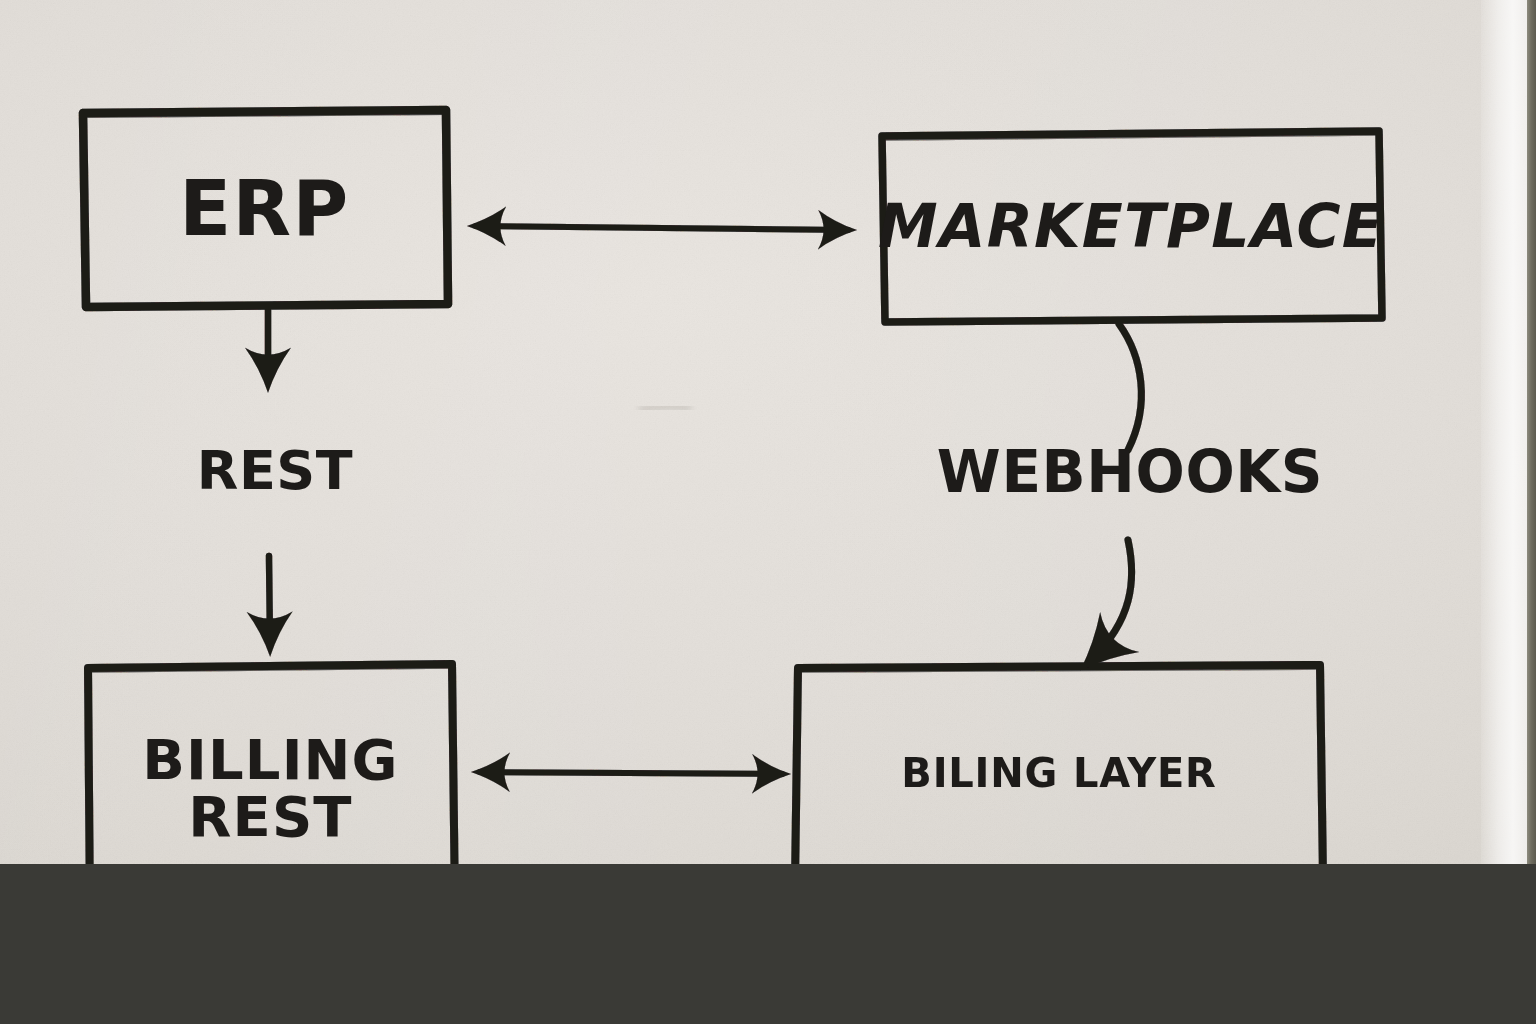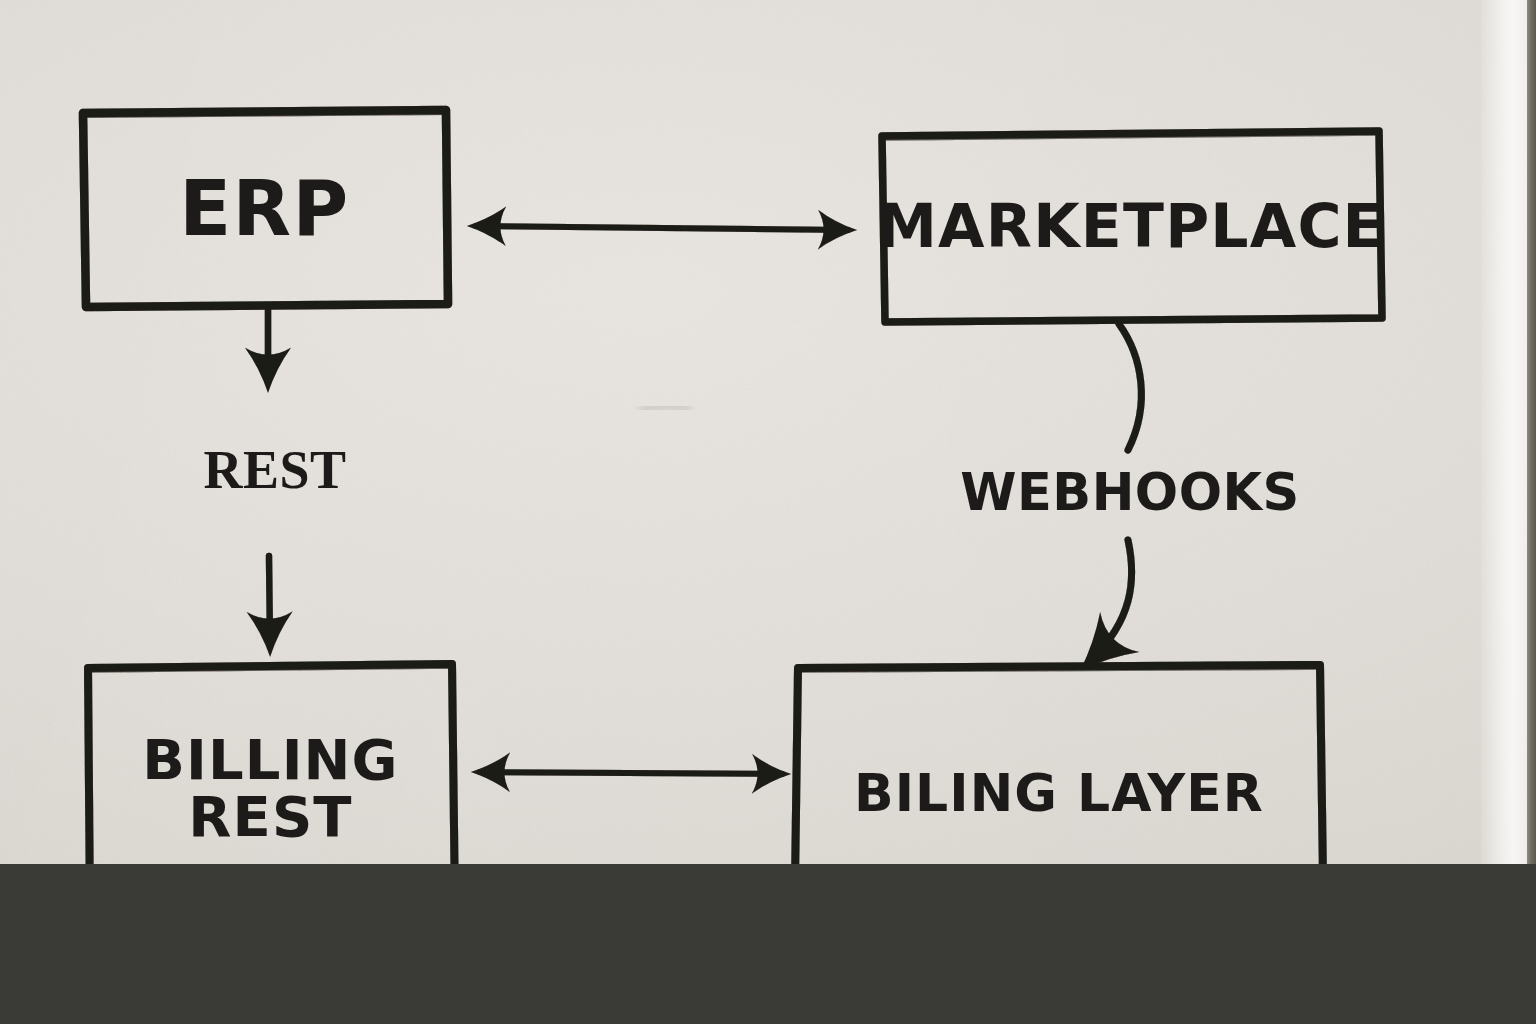--- a/index.html
+++ b/index.html
@@ -90,7 +90,7 @@
     pointer-events: none;
   }
   .label-erp          { left: 81px;  top: 110px; width: 367px; height: 197px; font-size: 76px; }
-  .label-marketplace  { left: 880px; top: 131px; width: 502px; height: 191px; font-size: 60px; }
+  .label-marketplace  { left: 880px; top: 131px; width: 502px; height: 191px; font-size: 60px; font-style: italic; }
   .label-billing-l    { left: 86px;  top: 664px; width: 369px; height: 248px; font-size: 56px; }
   .label-billing-r    { left: 795px; top: 685px; width: 528px; height: 217px; font-size: 52px; }
   .label-rest         { left: 40px;  top: 406px; width: 470px; height: 130px; font-size: 54px; flex-direction: column; font-family: Liberation Serif, serif; }

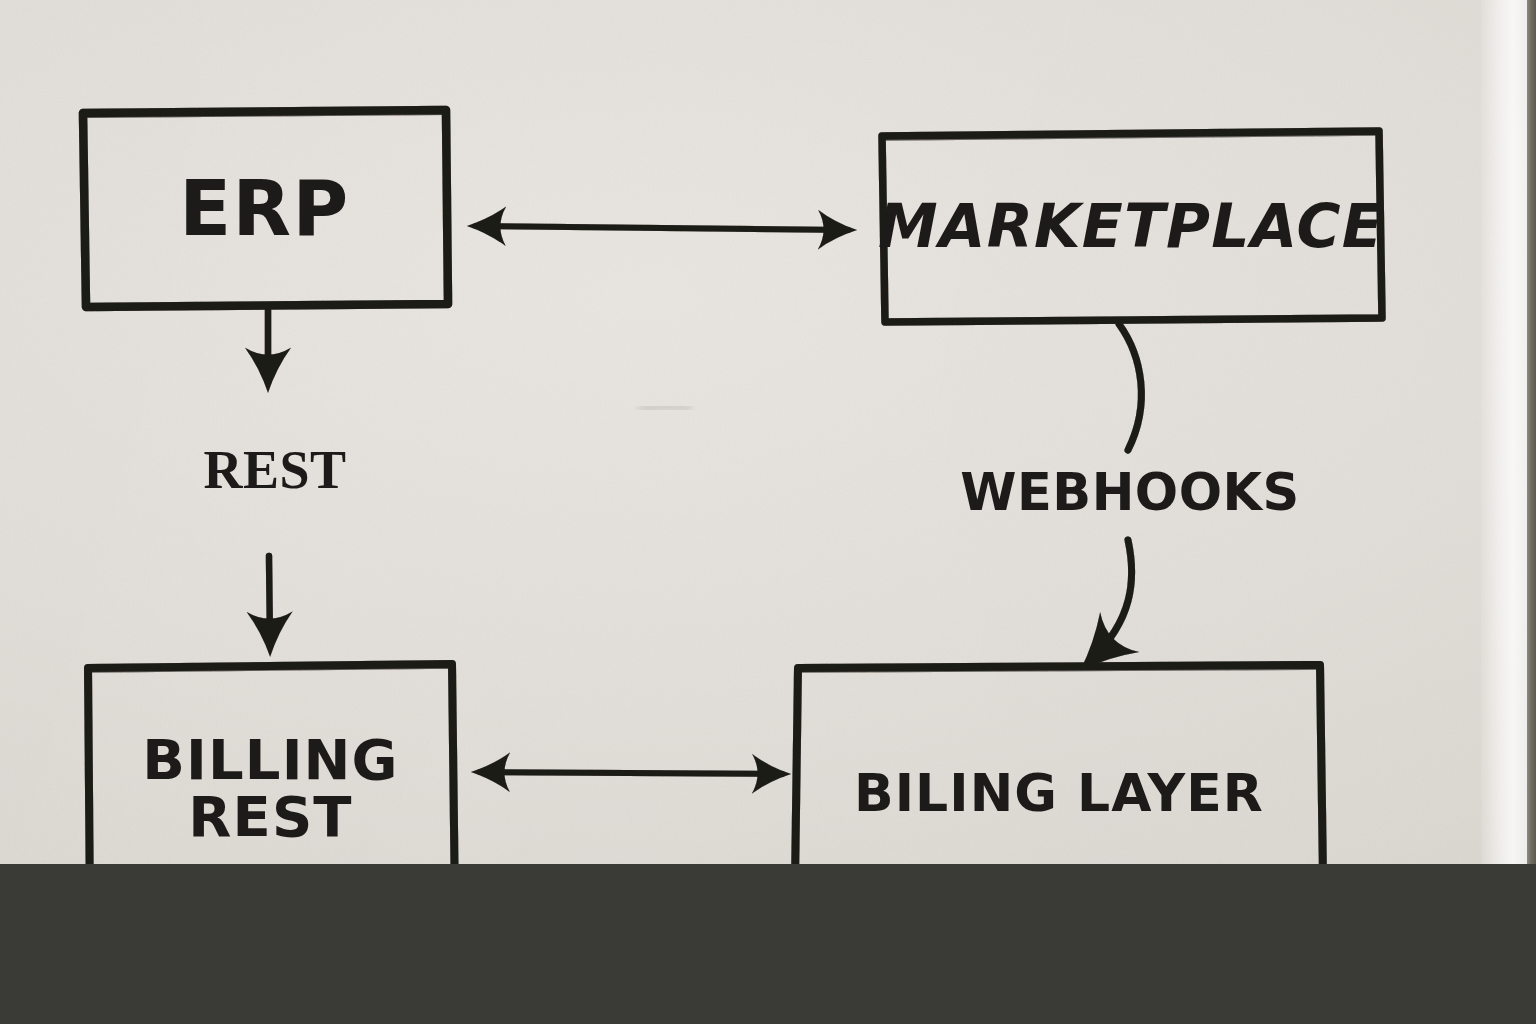--- a/index.html
+++ b/index.html
@@ -93,7 +93,7 @@
   .label-marketplace  { left: 880px; top: 131px; width: 502px; height: 191px; font-size: 60px; font-style: italic; }
   .label-billing-l    { left: 86px;  top: 664px; width: 369px; height: 248px; font-size: 56px; }
   .label-billing-r    { left: 795px; top: 685px; width: 528px; height: 217px; font-size: 52px; }
-  .label-rest         { left: 40px;  top: 406px; width: 470px; height: 130px; font-size: 54px; flex-direction: column; font-family: Liberation Serif, serif; }
+  .label-rest         { left: 40px;  top: 406px; width: 470px; height: 130px; font-size: 54px; flex-direction: column; }
   .label-webhooks     { left: 920px; top: 460px; width: 420px; height: 66px;  font-size: 51px; }
   .label-rest span { display: block; }
 </style>

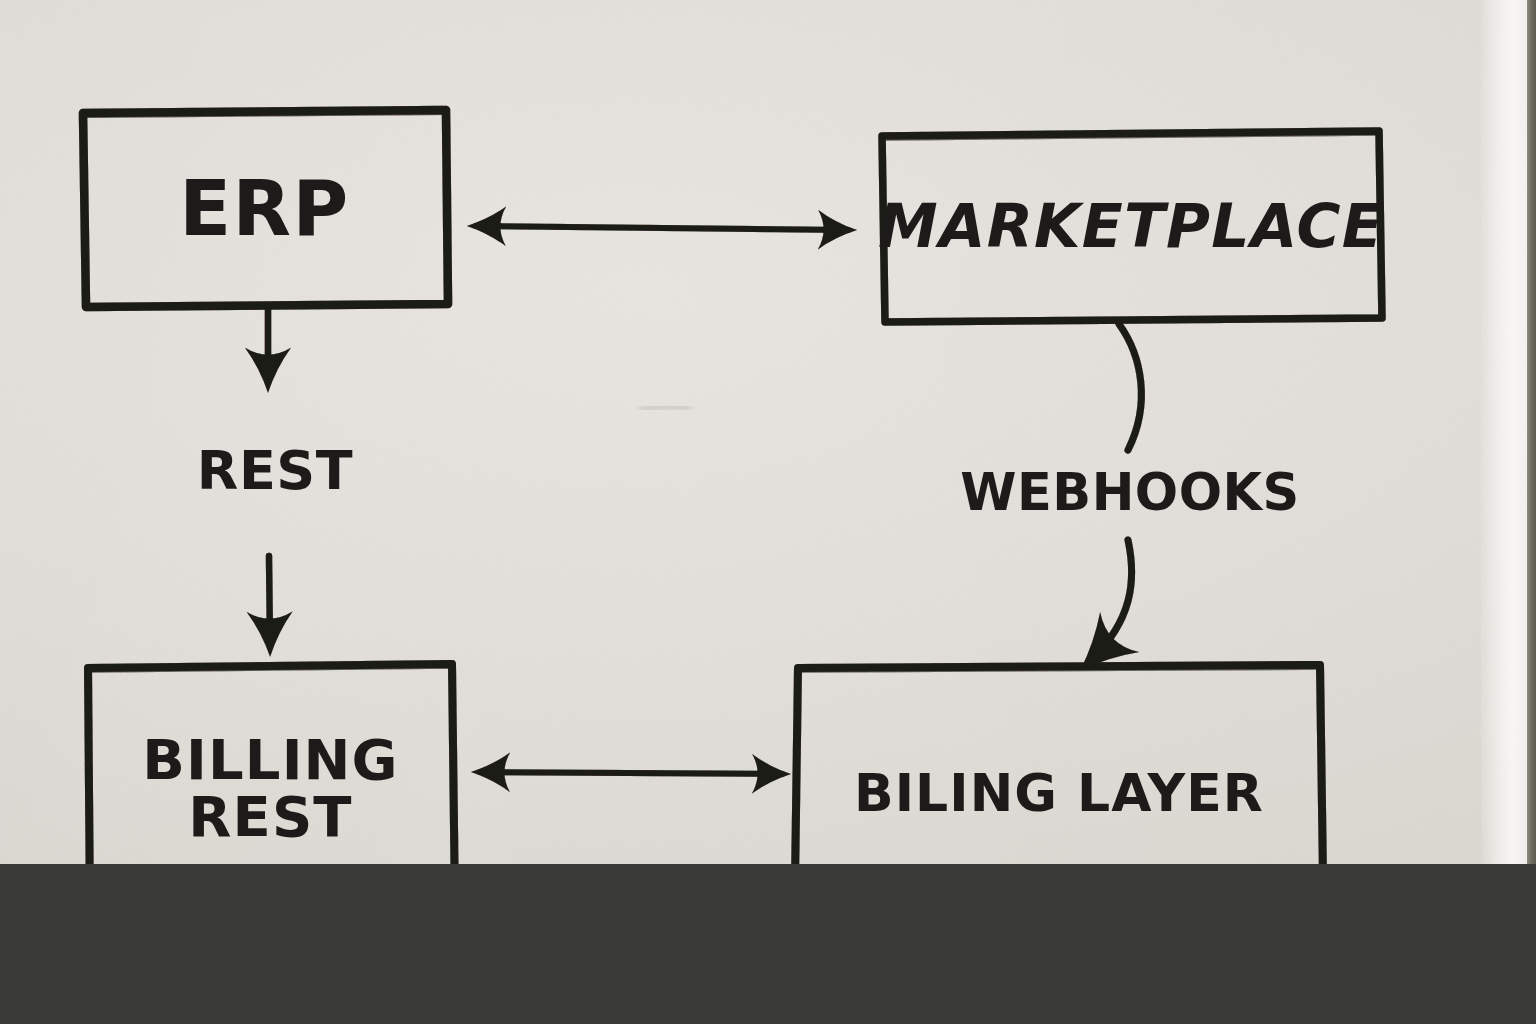--- a/index.html
+++ b/index.html
@@ -94,7 +94,7 @@
   .label-billing-l    { left: 86px;  top: 664px; width: 369px; height: 248px; font-size: 56px; }
   .label-billing-r    { left: 795px; top: 685px; width: 528px; height: 217px; font-size: 52px; }
   .label-rest         { left: 40px;  top: 406px; width: 470px; height: 130px; font-size: 54px; flex-direction: column; }
-  .label-webhooks     { left: 920px; top: 460px; width: 420px; height: 66px;  font-size: 51px; }
+  .label-webhooks     { left: 920px; top: 440px; width: 420px; height: 66px;  font-size: 58px; }
   .label-rest span { display: block; }
 </style>
 </head>

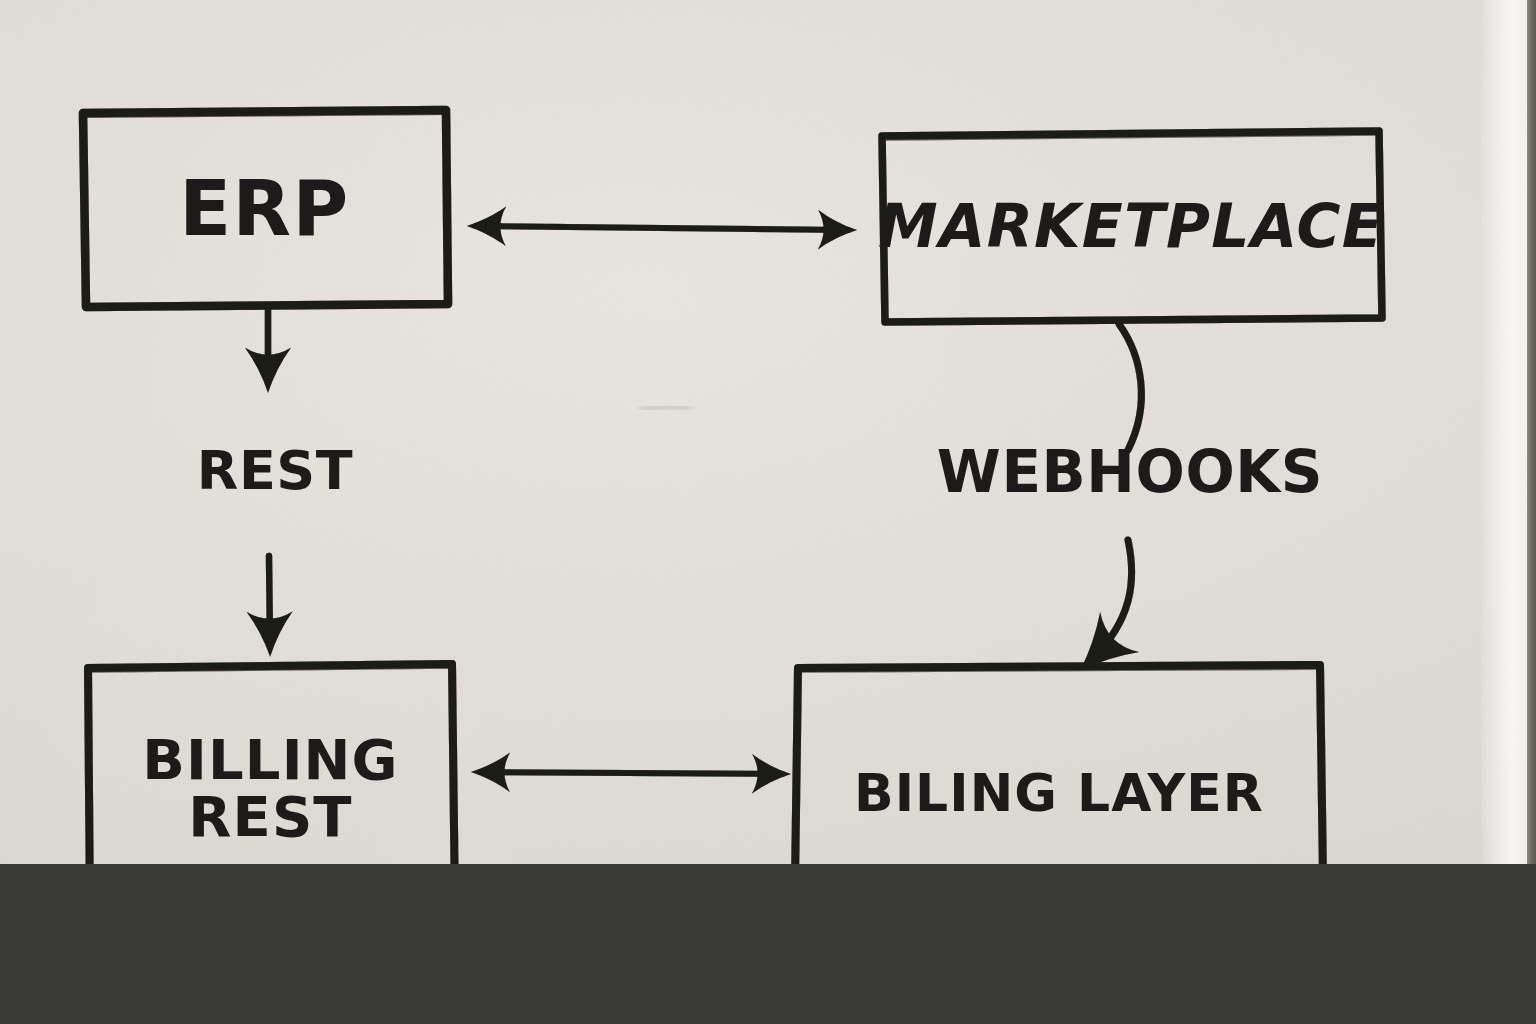--- a/index.html
+++ b/index.html
@@ -92,7 +92,7 @@
   .label-erp          { left: 81px;  top: 110px; width: 367px; height: 197px; font-size: 76px; }
   .label-marketplace  { left: 880px; top: 131px; width: 502px; height: 191px; font-size: 60px; font-style: italic; }
   .label-billing-l    { left: 86px;  top: 664px; width: 369px; height: 248px; font-size: 56px; }
-  .label-billing-r    { left: 795px; top: 685px; width: 528px; height: 217px; font-size: 52px; }
+  .label-billing-r    { left: 795px; top: 665px; width: 528px; height: 217px; font-size: 40px; }
   .label-rest         { left: 40px;  top: 406px; width: 470px; height: 130px; font-size: 54px; flex-direction: column; }
   .label-webhooks     { left: 920px; top: 440px; width: 420px; height: 66px;  font-size: 58px; }
   .label-rest span { display: block; }

